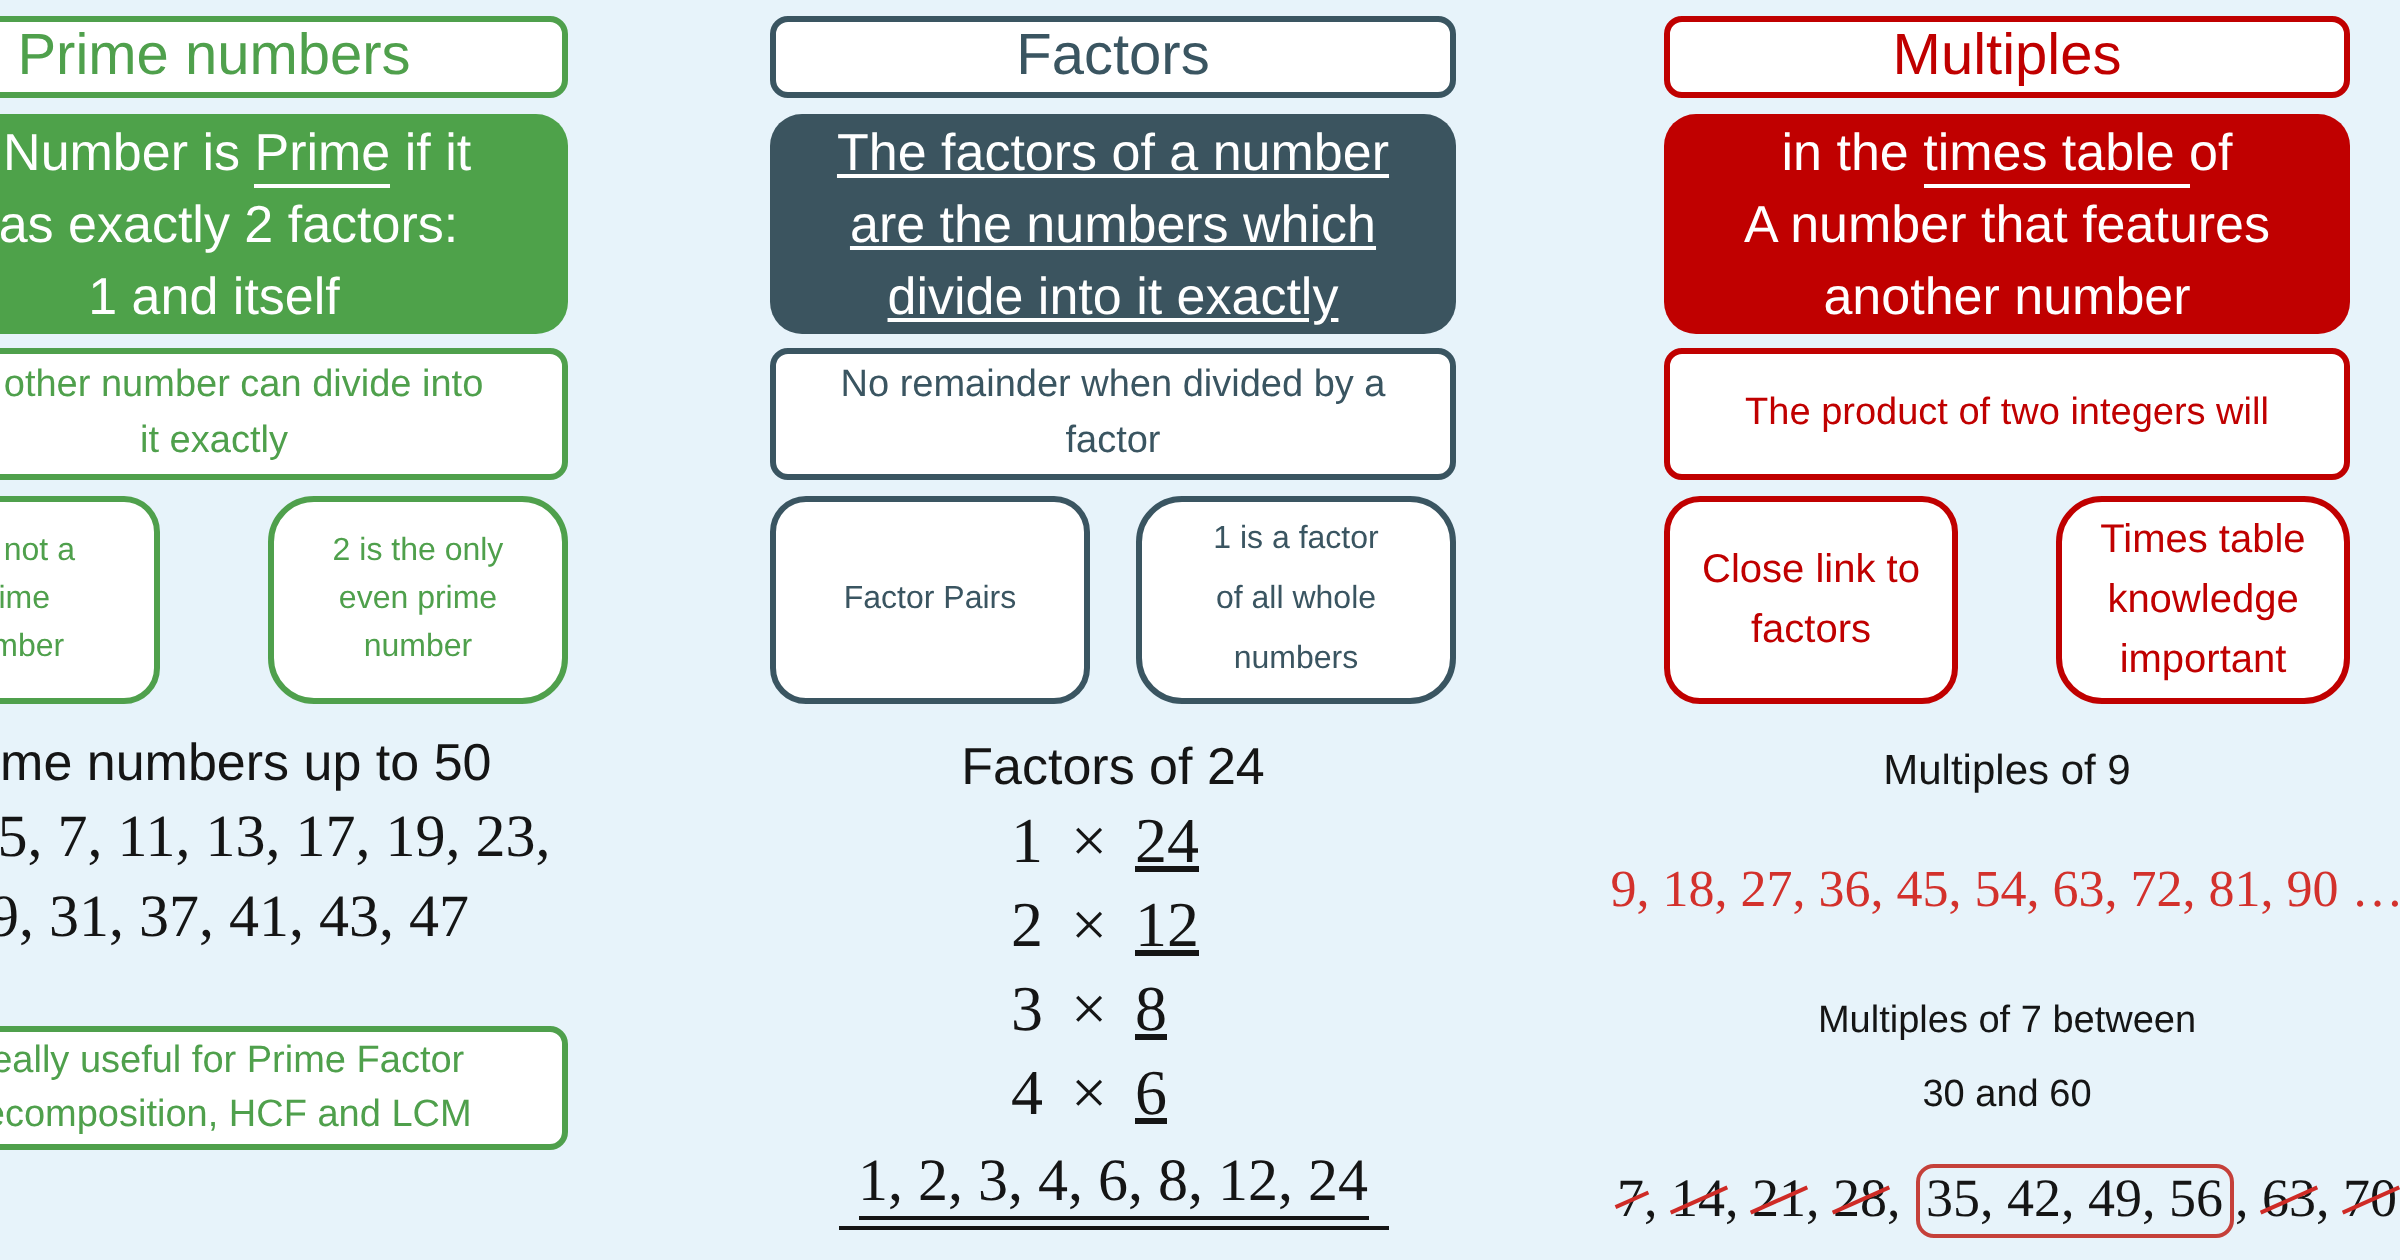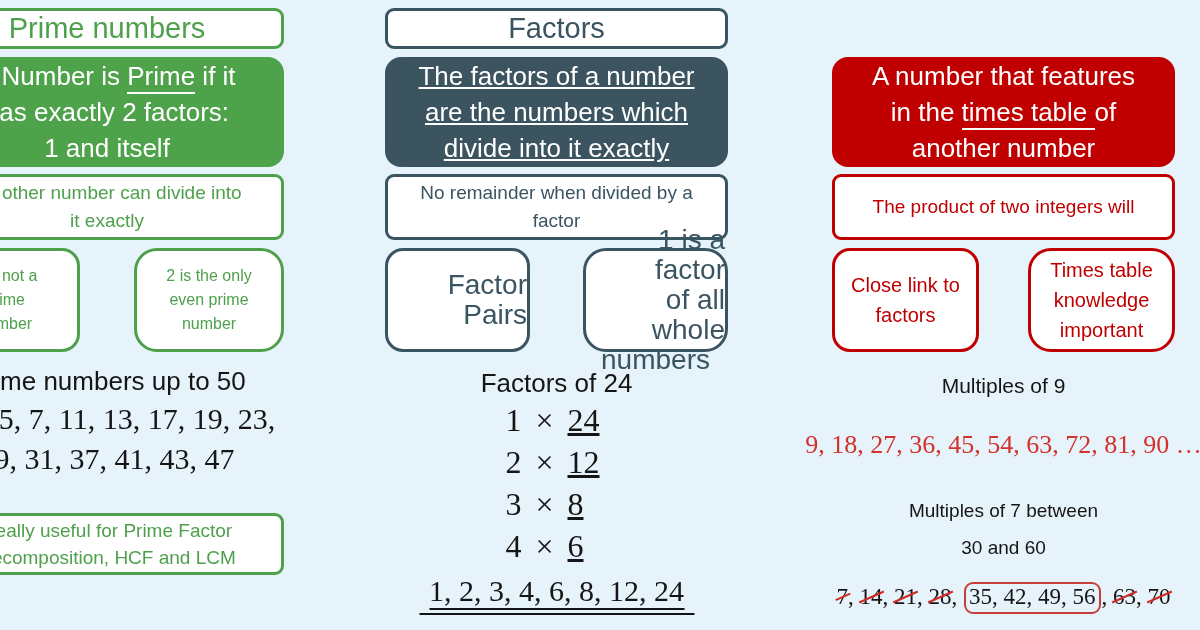--- a/index.html
+++ b/index.html
@@ -158,6 +158,9 @@
   </section>
 
   <section class="col col-multiples">
+    <div class="box row-title b-red">
+      <span>Multiples</span>
+    </div>
     <div class="box row-def f-red">
       <div>A number that features</div>
       <div><span>in the </span><span class="u">times table </span><span>of</span></div>

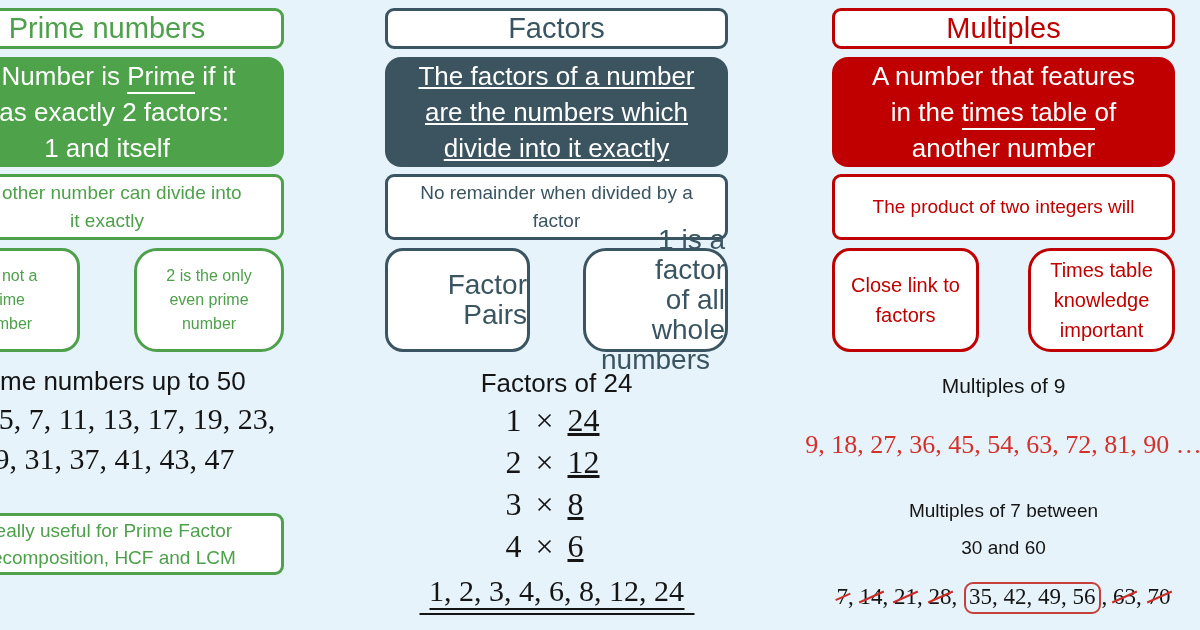--- a/index.html
+++ b/index.html
@@ -162,8 +162,8 @@
       <span>Multiples</span>
     </div>
     <div class="box row-def f-red">
+      <div><span>in the </span><span class="u">times table </span><span>of</span></div>
       <div>A number that features</div>
-      <div><span>in the </span><span class="u">times table </span><span>of</span></div>
       <div>another number</div>
     </div>
     <div class="box row-note b-red">

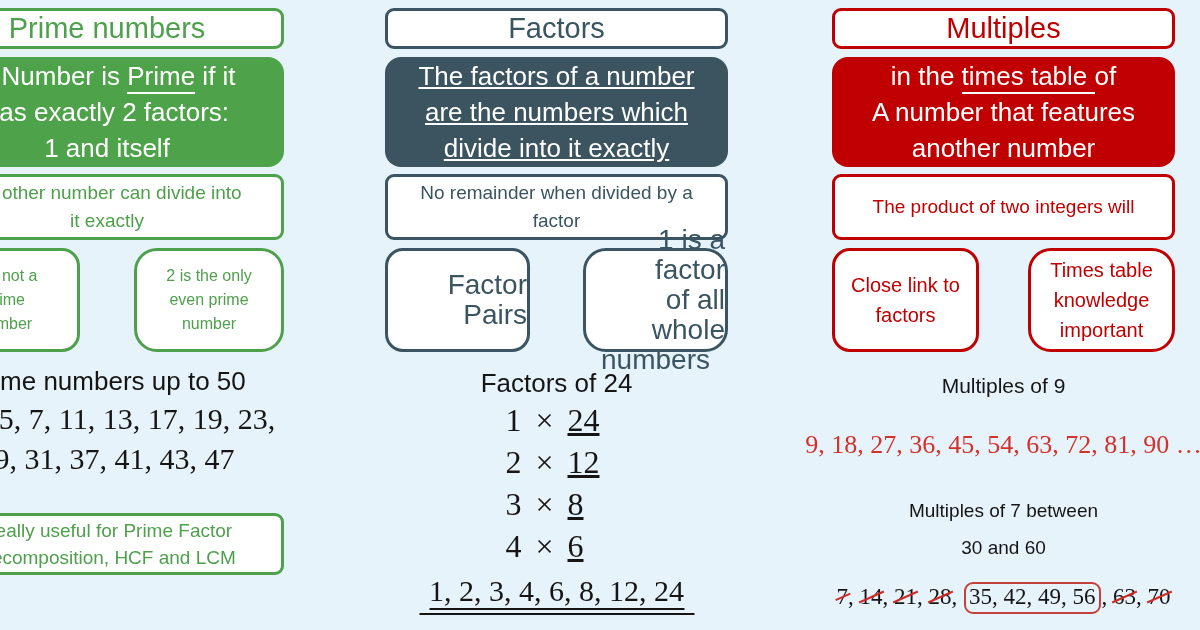--- a/index.html
+++ b/index.html
@@ -37,7 +37,7 @@
   .pair{top:248px;height:104px;border-radius:18px;border-width:3.5px;}
   .pair-l{left:0;} .pair-r{right:0;border-radius:23px;}
   .col-primes .pair{width:150px;font-size:16px;line-height:24px;}
-  .col-factors .pair{width:145px;font-size:28px;line-height:30px;text-align:right;}
+  .col-factors .pair{width:160px;font-size:16px;line-height:30px;text-align:right;}
   .col-multiples .pair{width:147px;font-size:20px;line-height:30px;}
 
   .heading{position:absolute;left:50%;transform:translateX(-50%);white-space:nowrap;

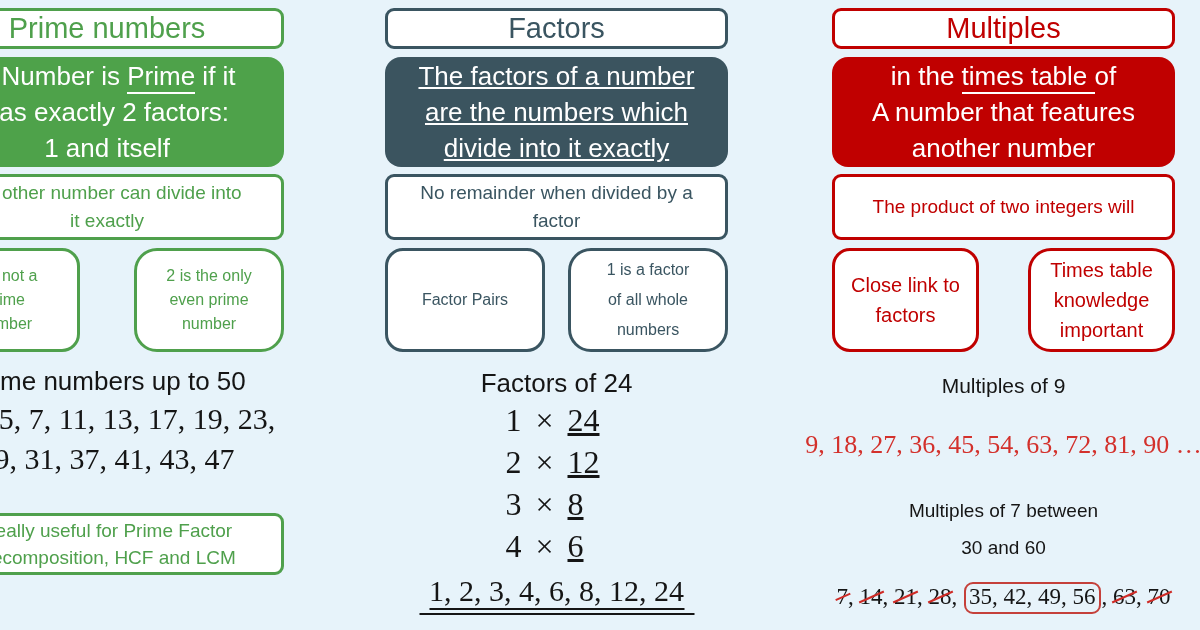--- a/index.html
+++ b/index.html
@@ -64,7 +64,7 @@
   .m9-head{top:374px;font-size:21px;}
   .nine-list{top:430px;font-size:26px;color:var(--red_list);}
   .m7-head{top:492px;font-size:19px;line-height:37px;text-align:center;}
-  .seq{top:582px;font-size:23px;}
+  .seq{top:582px;font-size:27px;}
   .struck{position:relative;display:inline-block;}
   .struck::after{content:"";position:absolute;left:-2px;right:-2px;top:47%;
                  border-top:2.5px solid var(--red_strike);transform:rotate(-24deg);}

